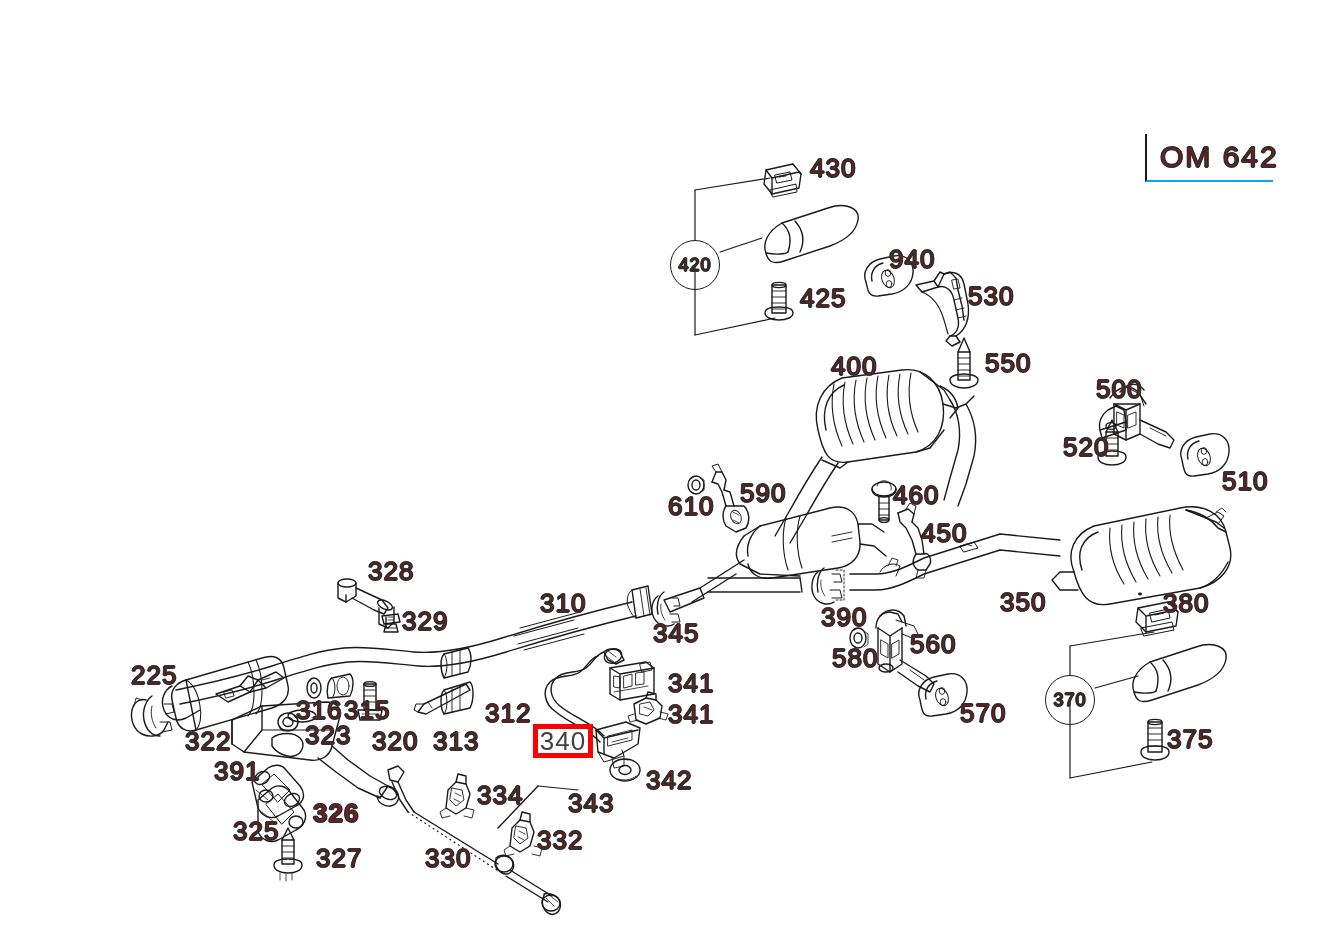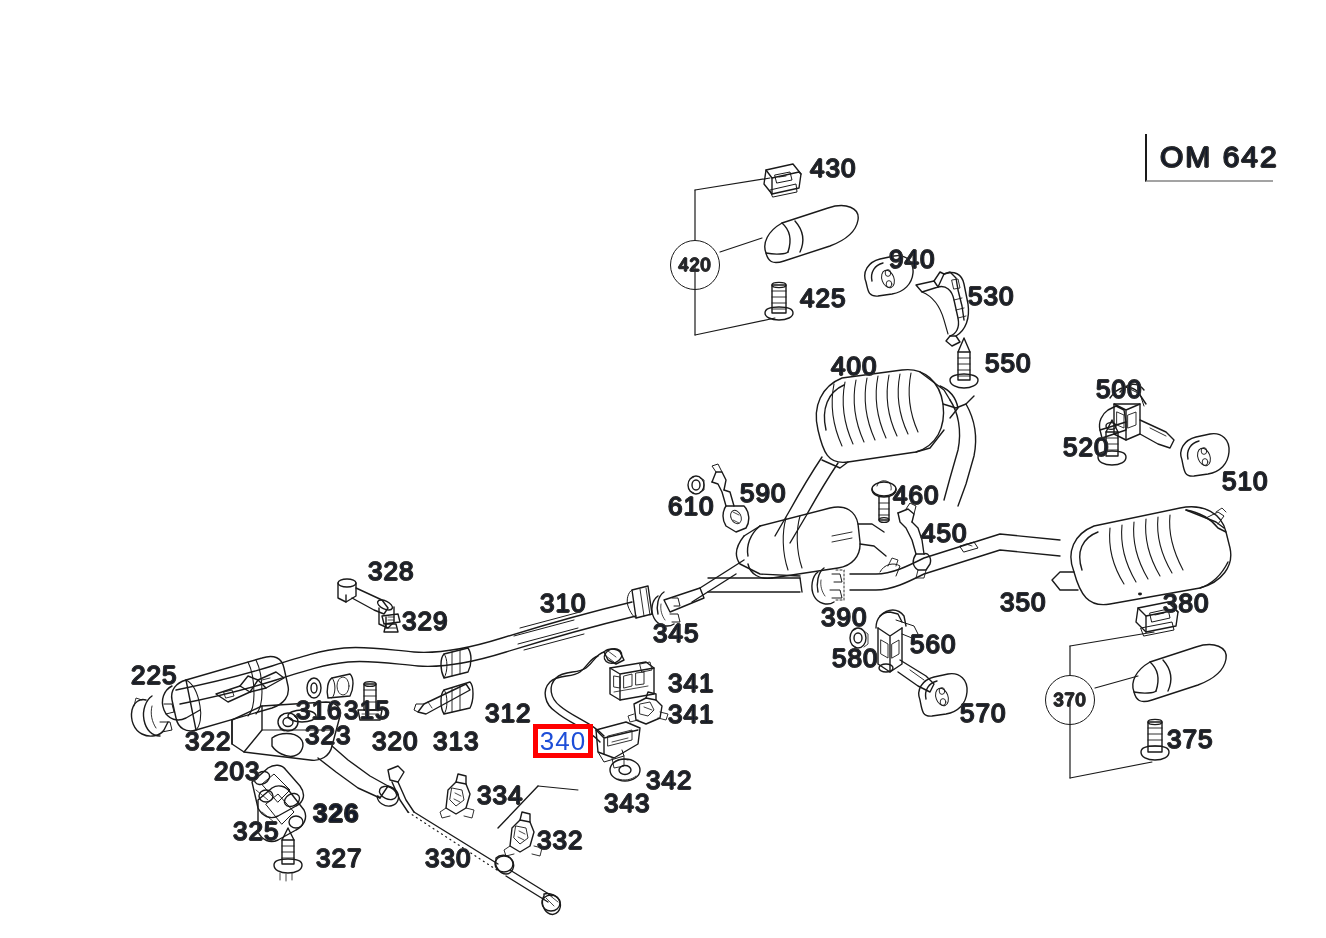--- a/index.html
+++ b/index.html
@@ -28,7 +28,7 @@
     font-size: 26px;
     line-height: 1;
     letter-spacing: 1px;
-    color: #0f172a;
+    color: #7f1d1d;
     -webkit-text-stroke: 1.1px #2b2b2b;
     text-shadow:
       -1px 0 #3a3a3a, 1px 0 #3a3a3a,

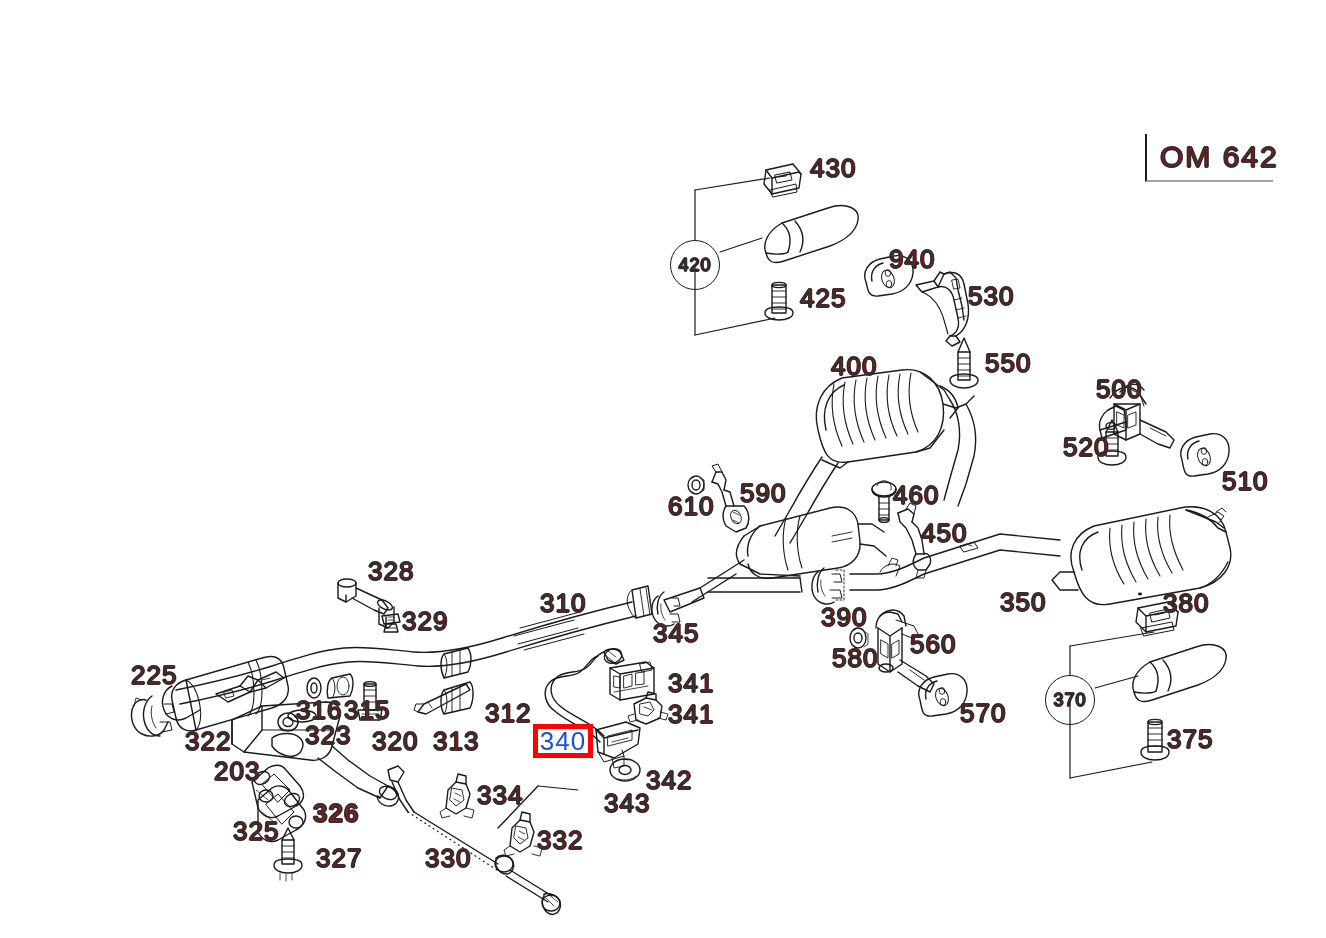--- a/index.html
+++ b/index.html
@@ -59,7 +59,7 @@
   .om-box {
     position: absolute;
     border-left: 2px solid #1a1a1a;
-    border-bottom: 2px solid #a3a3a3;
+    border-bottom: 2px solid #0ea5e9;
     box-sizing: border-box;
     display: flex;
     align-items: center;

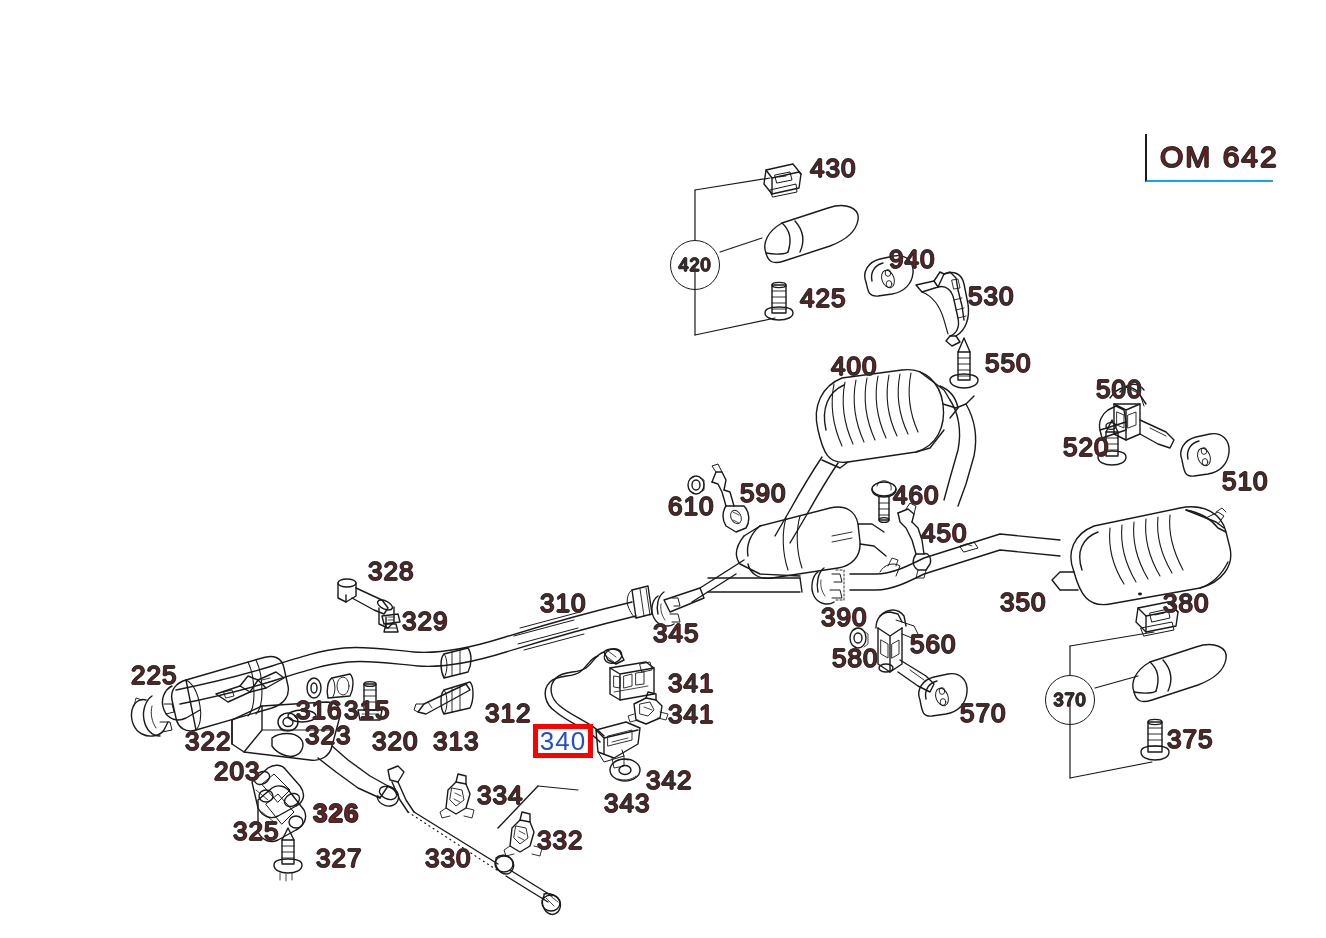--- a/index.html
+++ b/index.html
@@ -37,7 +37,7 @@
     user-select: none;
   }
   .label.solid {
-    color: #1d4ed8;
+    color: #404040;
     -webkit-text-stroke: 0;
     text-shadow: none;
   }

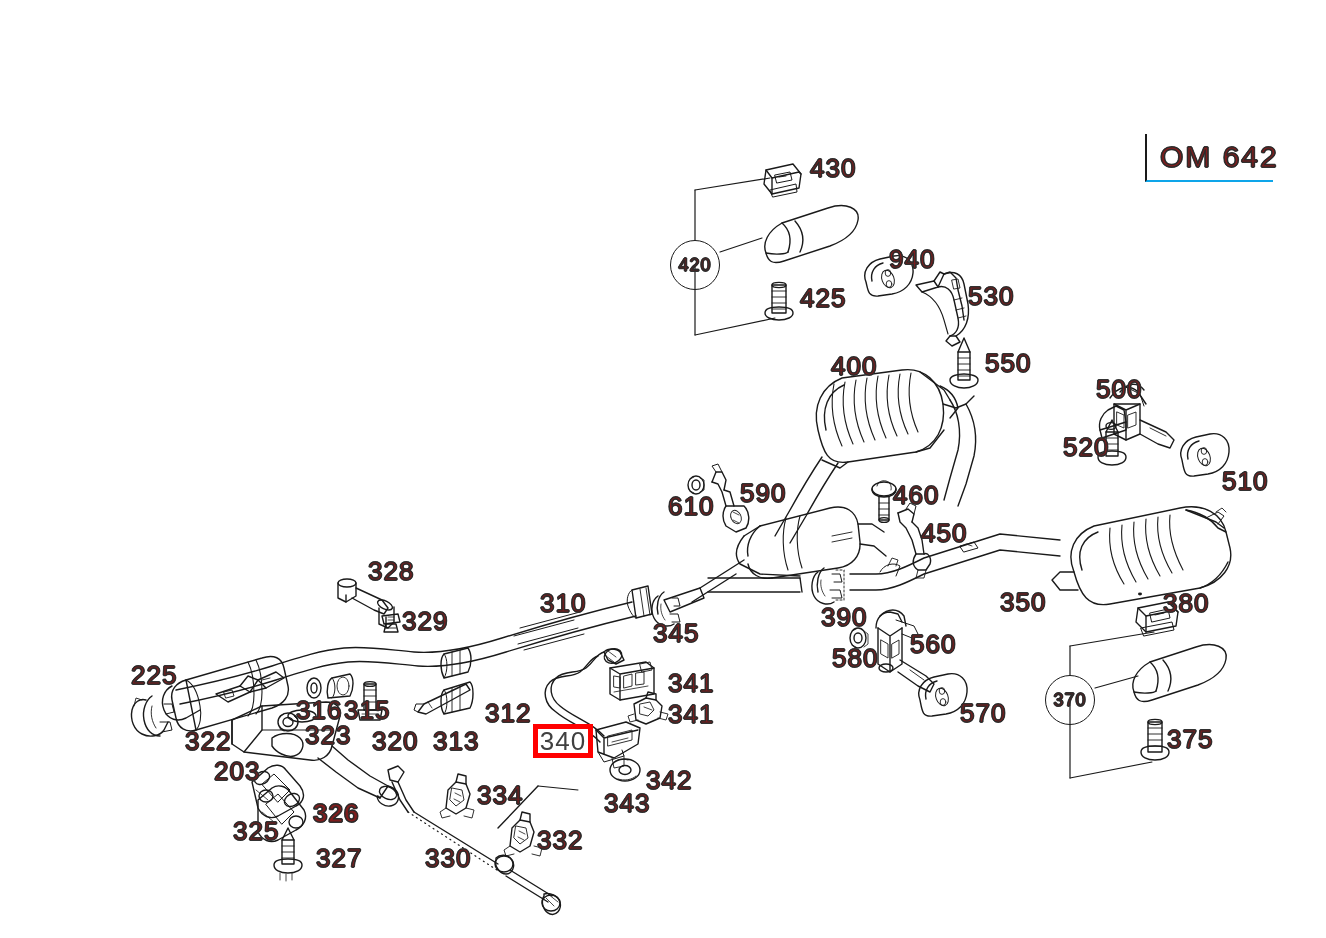--- a/index.html
+++ b/index.html
@@ -651,7 +651,7 @@
       <div class="label" style="left: 1167px; top: 726px;">375</div>
       <div class="label" style="left: 185px; top: 728px;">322</div>
       <div class="label" style="left: 646px; top: 767px;">342</div>
-      <div class="label" style="left: 214px; top: 758px;">203</div>
+      <div class="label" style="left: 214px; top: 758px;">391</div>
       <div class="label" style="left: 477px; top: 782px;">334</div>
       <div class="label" style="left: 604px; top: 790px;">343</div>
       <div class="label" style="left: 313px; top: 800px; font-weight: bold;">326</div>

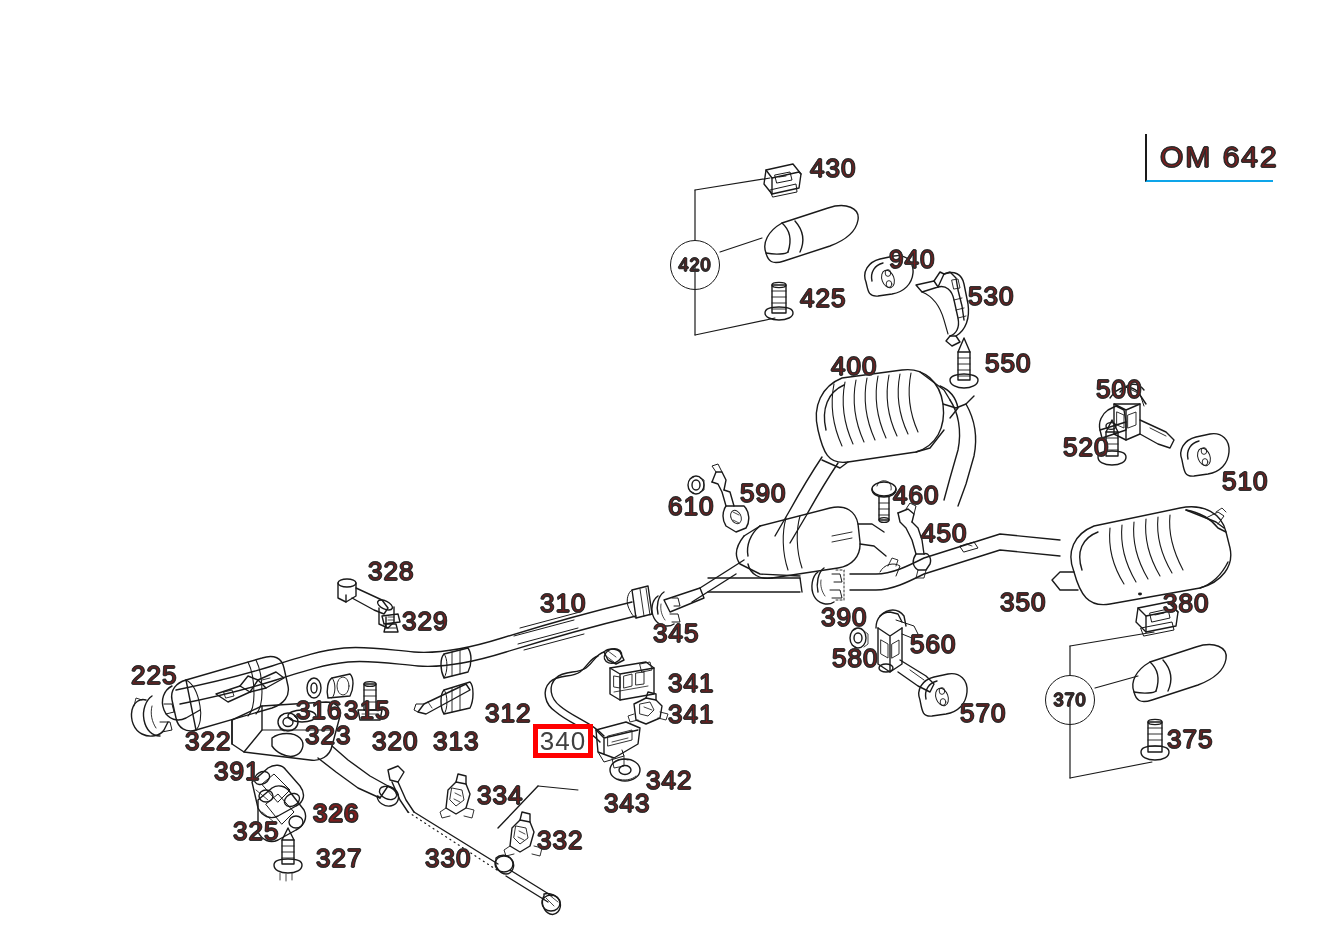--- a/index.html
+++ b/index.html
@@ -653,7 +653,7 @@
       <div class="label" style="left: 646px; top: 767px;">342</div>
       <div class="label" style="left: 214px; top: 758px;">391</div>
       <div class="label" style="left: 477px; top: 782px;">334</div>
-      <div class="label" style="left: 604px; top: 790px;">343</div>
+      <div class="label" style="left: 568px; top: 790px;">343</div>
       <div class="label" style="left: 313px; top: 800px; font-weight: bold;">326</div>
       <div class="label" style="left: 233px; top: 818px;">325</div>
       <div class="label" style="left: 537px; top: 827px;">332</div>

